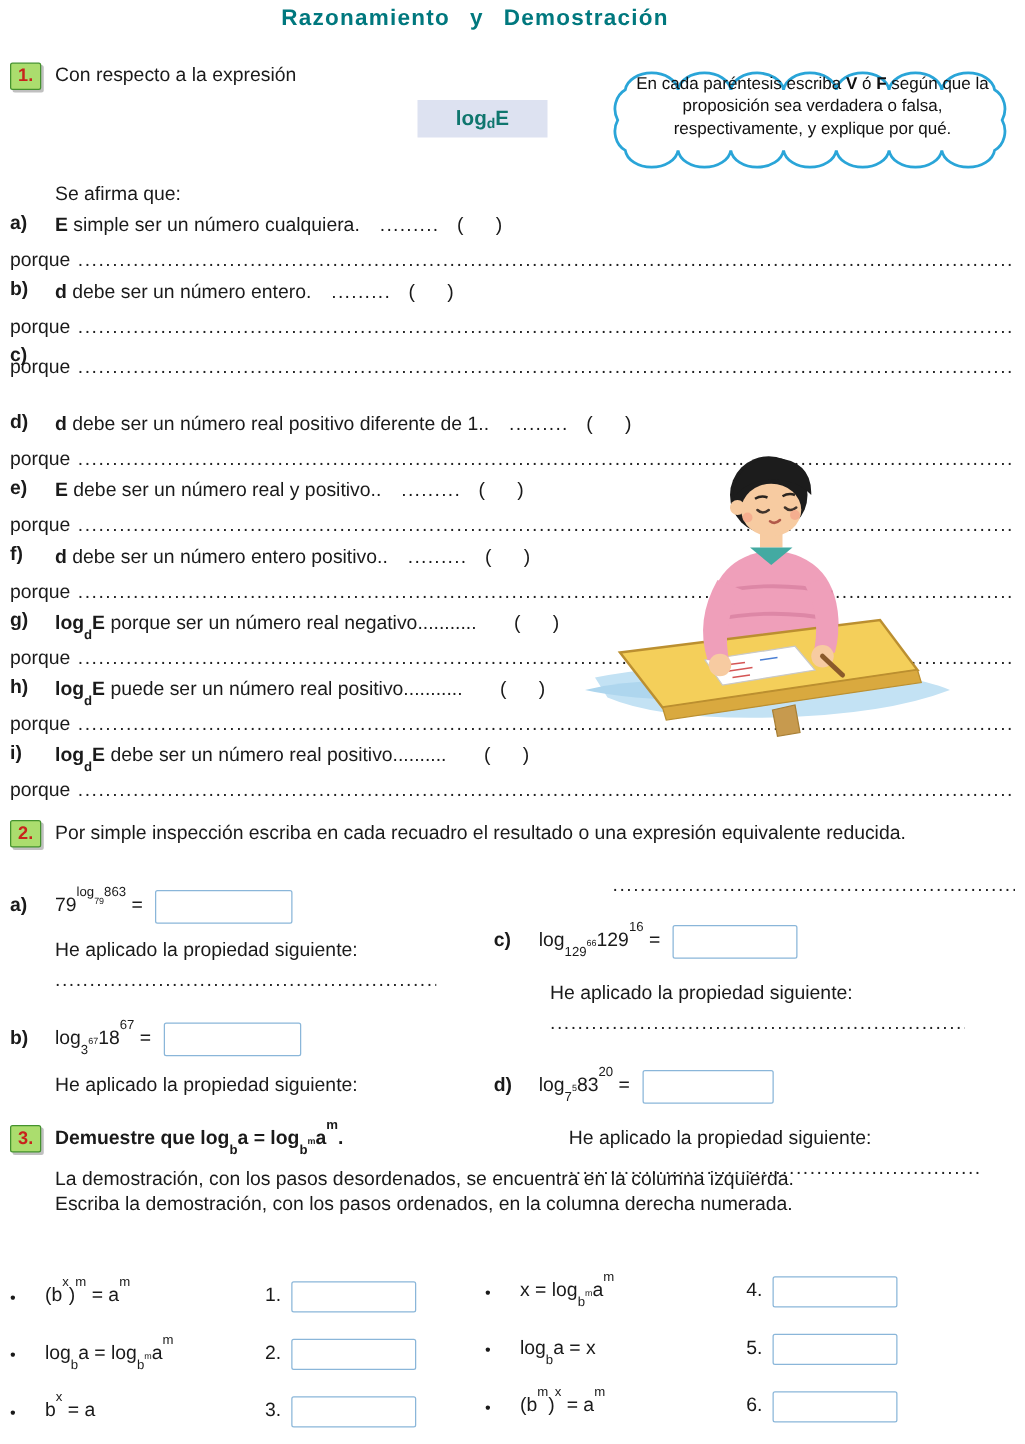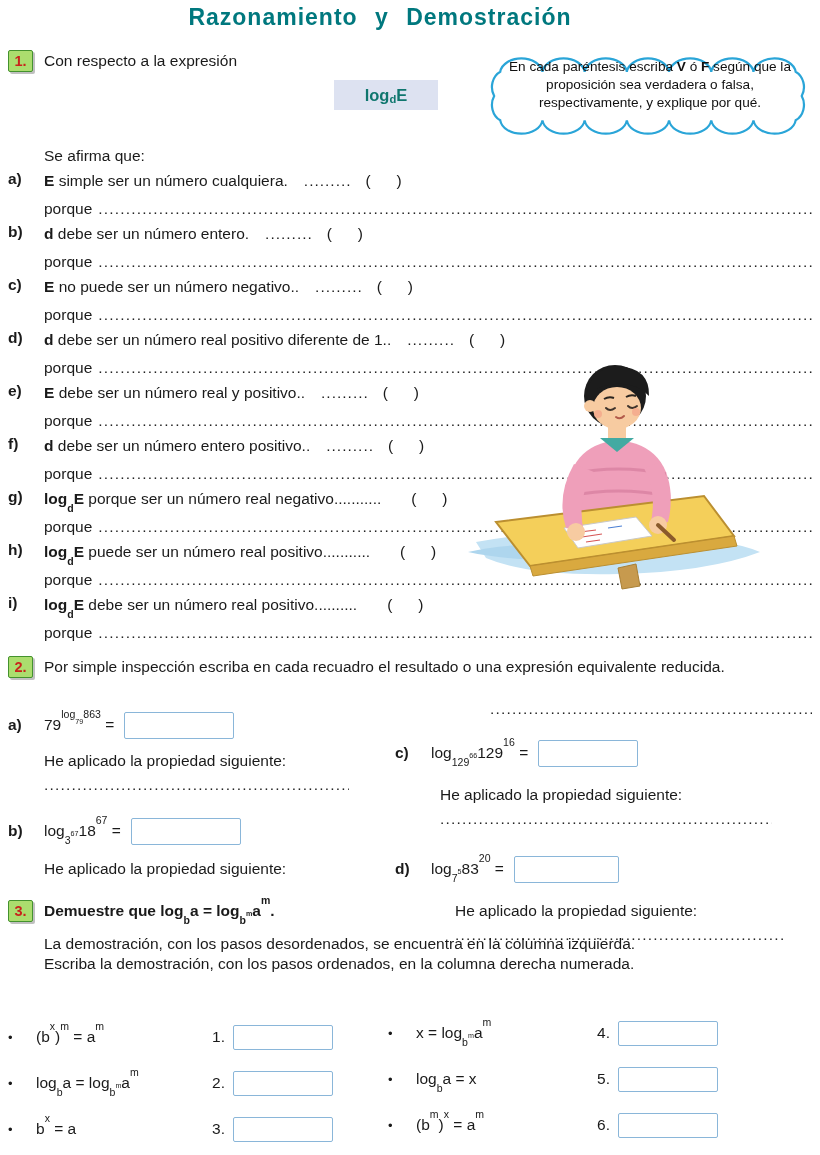--- a/index.html
+++ b/index.html
@@ -13,7 +13,7 @@
   .bold { font-weight: 700; }
   #title {
     position: absolute; left: 0; top: 4px; width: 760px; text-align: center;
-    font-size: 23px; font-weight: 700; letter-spacing: 1px; word-spacing: 10px;
+    font-size: 18px; font-weight: 700; letter-spacing: 1px; word-spacing: 10px;
     color: #00787e;
   }
   .numbox {

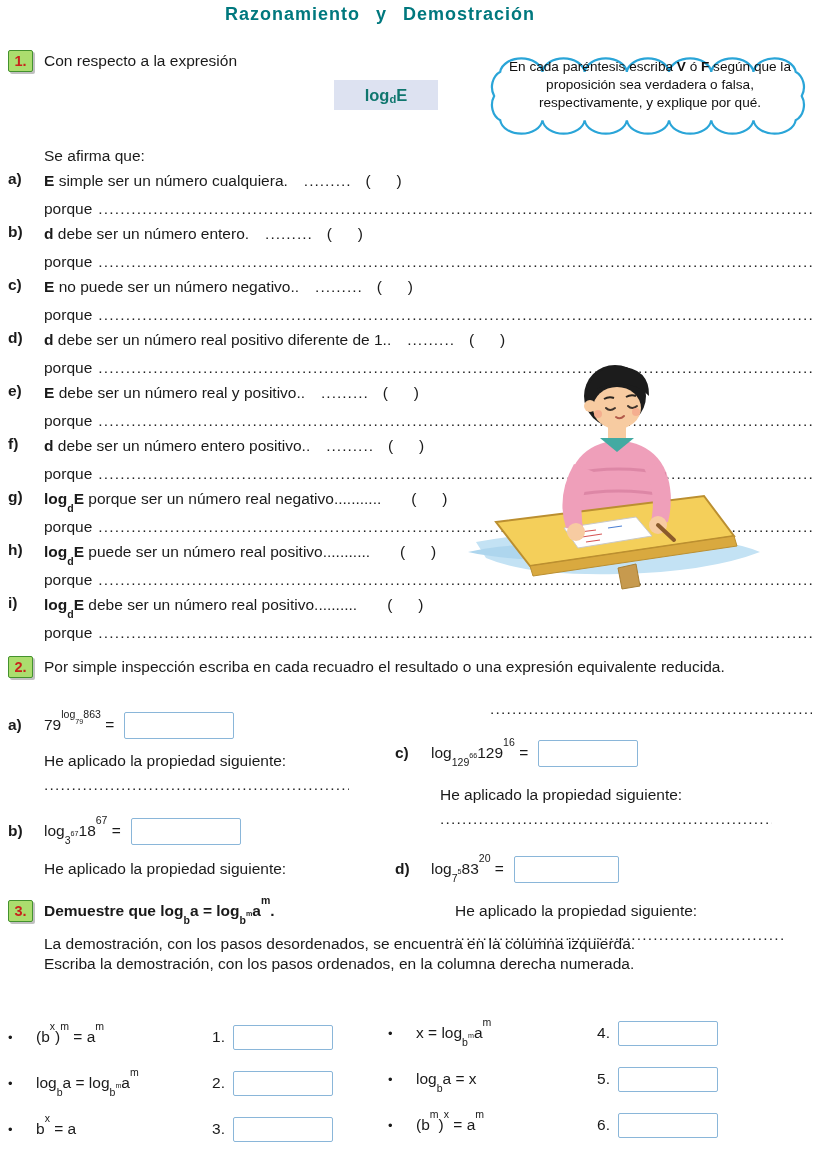--- a/index.html
+++ b/index.html
@@ -40,7 +40,7 @@
   .lead { font-weight: 700; }
   .sdots { margin-left: 16px; letter-spacing: 1px; }
   .paren { margin-left: 14px; white-space: pre; }
-  .porque-line { margin-left: 36px; display: flex; align-items: center; margin-top: 7px; line-height: 21px; }
+  .porque-line { display: flex; align-items: center; margin-top: 7px; line-height: 21px; }
   .leader { flex: 1; overflow: hidden; white-space: nowrap; letter-spacing: 1.2px; margin-left: 6px; color: #222; }
   .leader-fixed { position: absolute; overflow: hidden; white-space: nowrap; letter-spacing: 1.2px; height: 19px; color: #222; }
   .row { position: absolute; display: flex; align-items: center; height: 38px; }

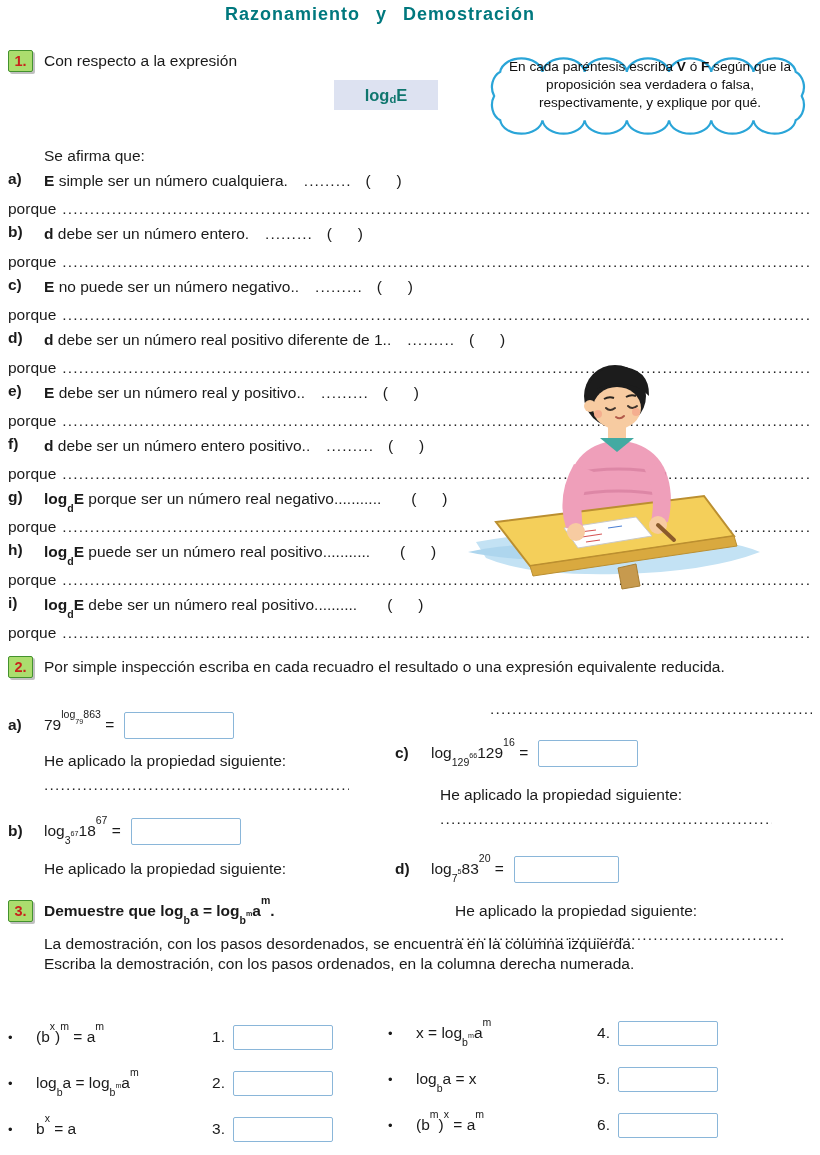--- a/index.html
+++ b/index.html
@@ -102,7 +102,6 @@
 
   <div class="s1-item" style="top:276px">
     <span class="letter">c)</span>
-    <div class="stmt"><span class="lead">E</span><span class="lead math"></span><span>  no puede ser un número negativo..</span><span class="sdots">.........</span><span class="paren">(      )</span></div>
     <div class="porque-line">
         <span>porque</span>
         <span class="leader">........................................................................................................................................................................................................</span>

